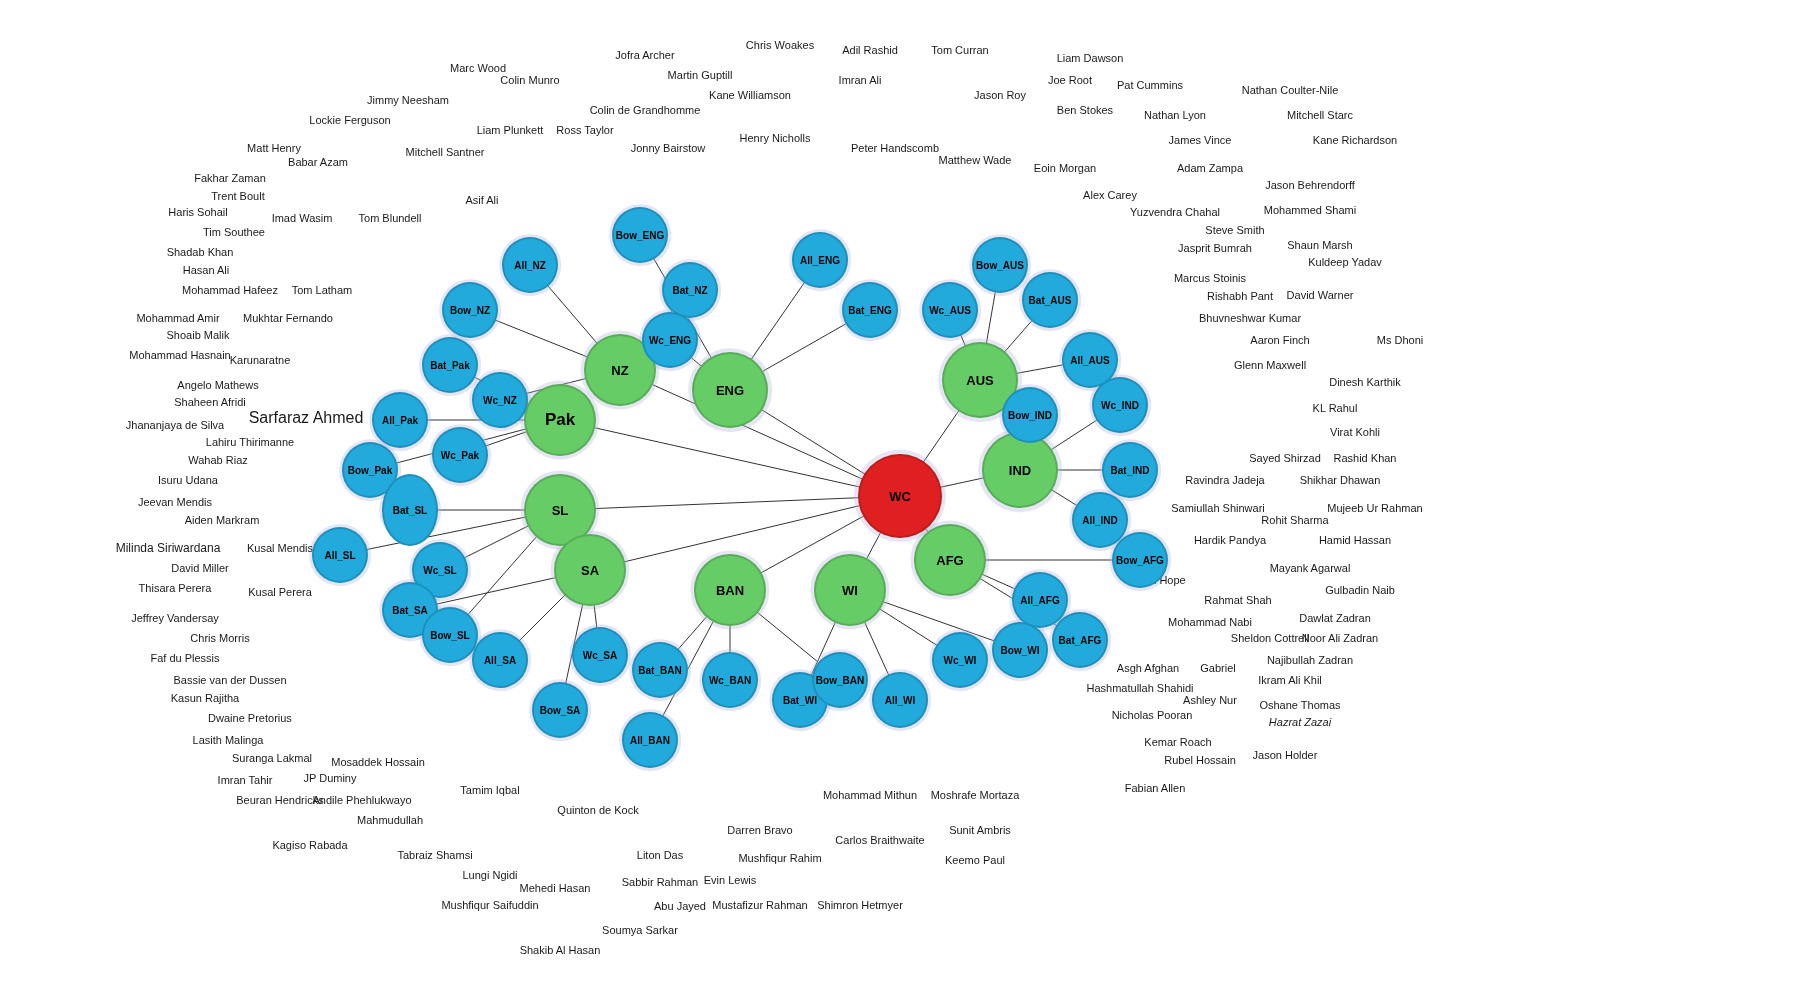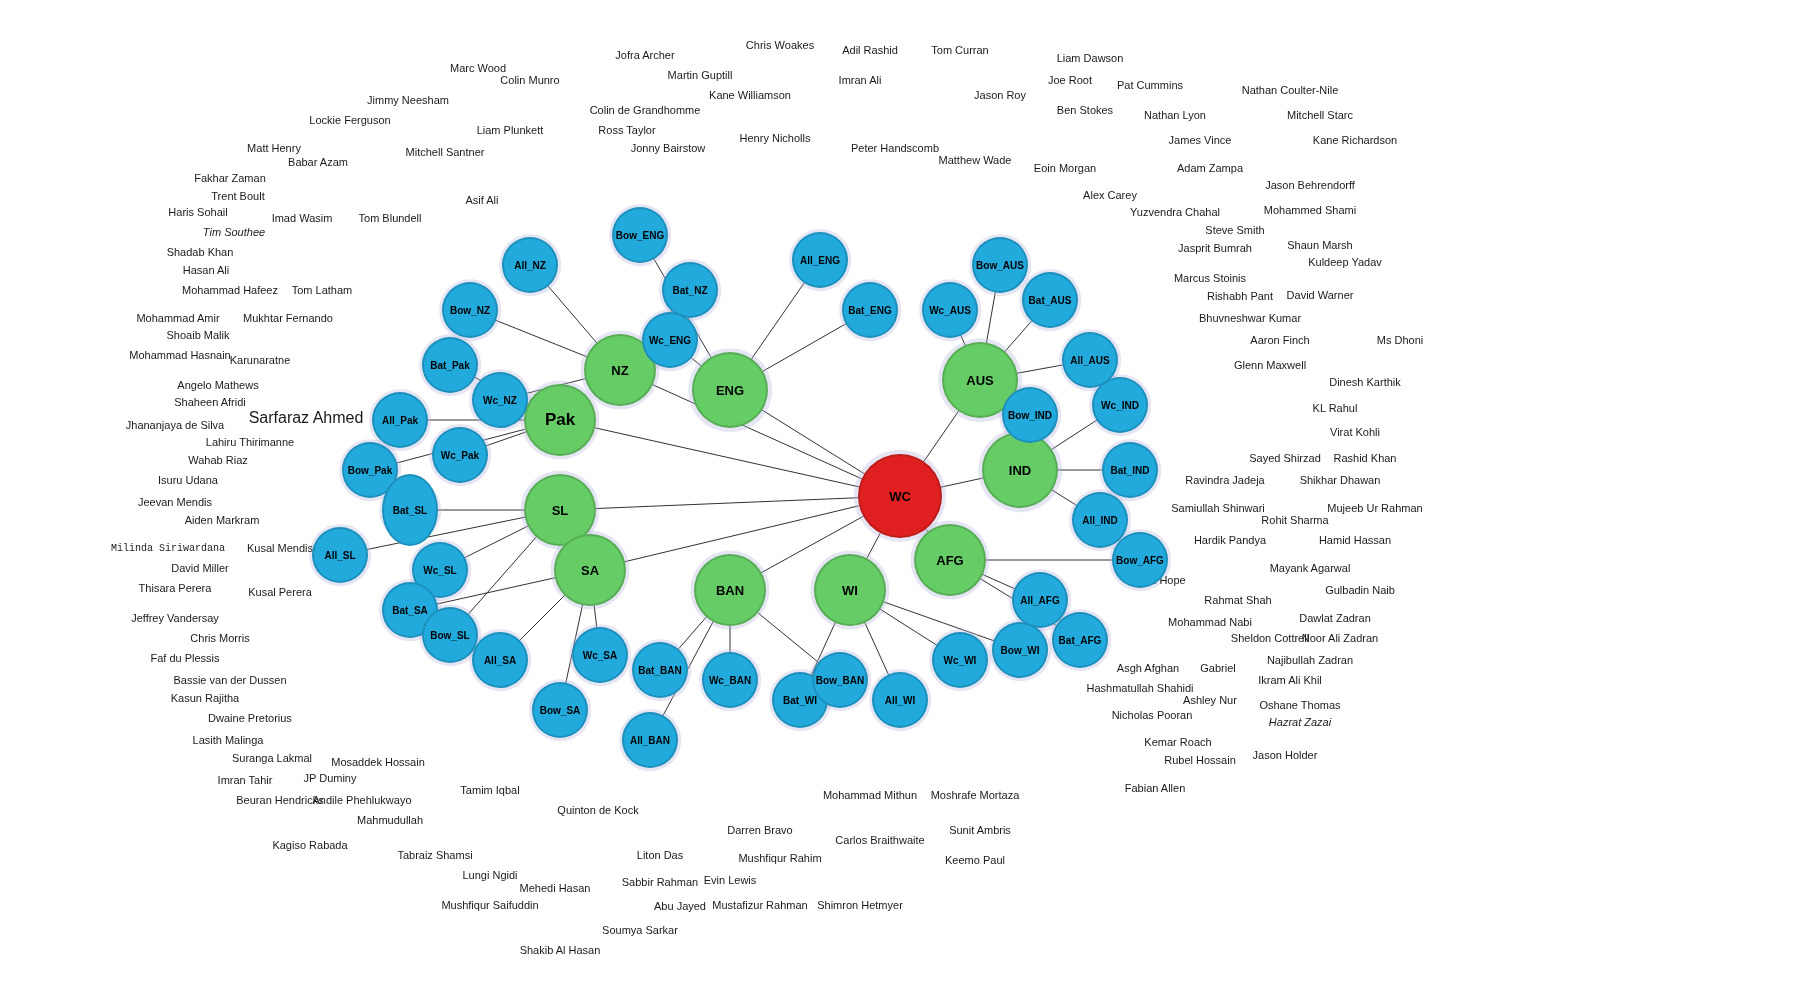--- a/index.html
+++ b/index.html
@@ -229,7 +229,7 @@
     <div class="node-label" style="left: 1320px; top: 115px; font-size: 11px;">Mitchell Starc</div>
     <div class="node-label" style="left: 350px; top: 120px; font-size: 11px;">Lockie Ferguson</div>
     <div class="node-label" style="left: 510px; top: 130px; font-size: 11px;">Liam Plunkett</div>
-    <div class="node-label" style="left: 627px; top: 130px; font-size: 11px;">Ross Taylor</div>
+    <div class="node-label" style="left: 585px; top: 130px; font-size: 11px;">Ross Taylor</div>
     <div class="node-label" style="left: 668px; top: 148px; font-size: 11px;">Jonny Bairstow</div>
     <div class="node-label" style="left: 775px; top: 138px; font-size: 11px;">Henry Nicholls</div>
     <div class="node-label" style="left: 895px; top: 148px; font-size: 11px;">Peter Handscomb</div>

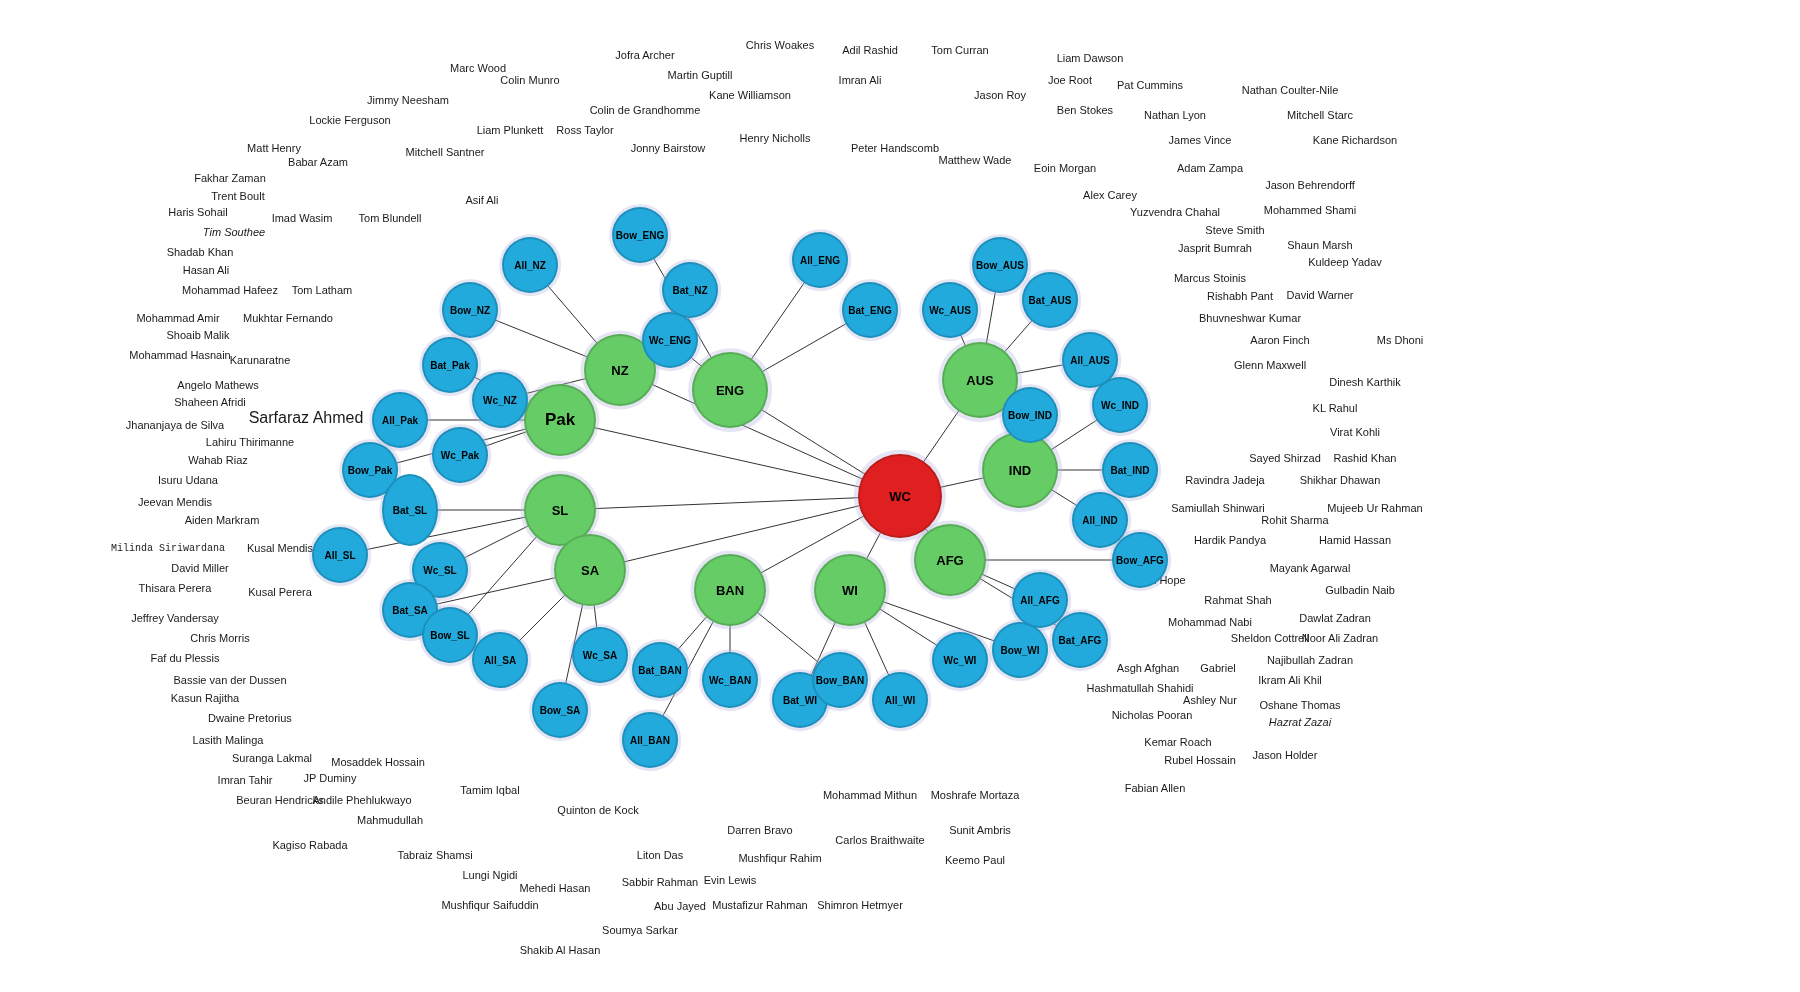--- a/index.html
+++ b/index.html
@@ -254,7 +254,7 @@
     <div class="node-label" style="left: 390px; top: 218px; font-size: 11px;">Tom Blundell</div>
     <div class="node-label" style="left: 1215px; top: 248px; font-size: 11px;">Jasprit Bumrah</div>
     <div class="node-label" style="left: 1320px; top: 245px; font-size: 11px;">Shaun Marsh</div>
-    <div class="node-label" style="left: 234px; top: 232px; font-size: 11px; font-style: italic;">Tim Southee</div>
+    <div class="node-label" style="left: 234px; top: 232px; font-size: 11px;">Tim Southee</div>
     <div class="node-label" style="left: 1345px; top: 262px; font-size: 11px;">Kuldeep Yadav</div>
     <div class="node-label" style="left: 200px; top: 252px; font-size: 11px;">Shadab Khan</div>
     <div class="node-label" style="left: 206px; top: 270px; font-size: 11px;">Hasan Ali</div>

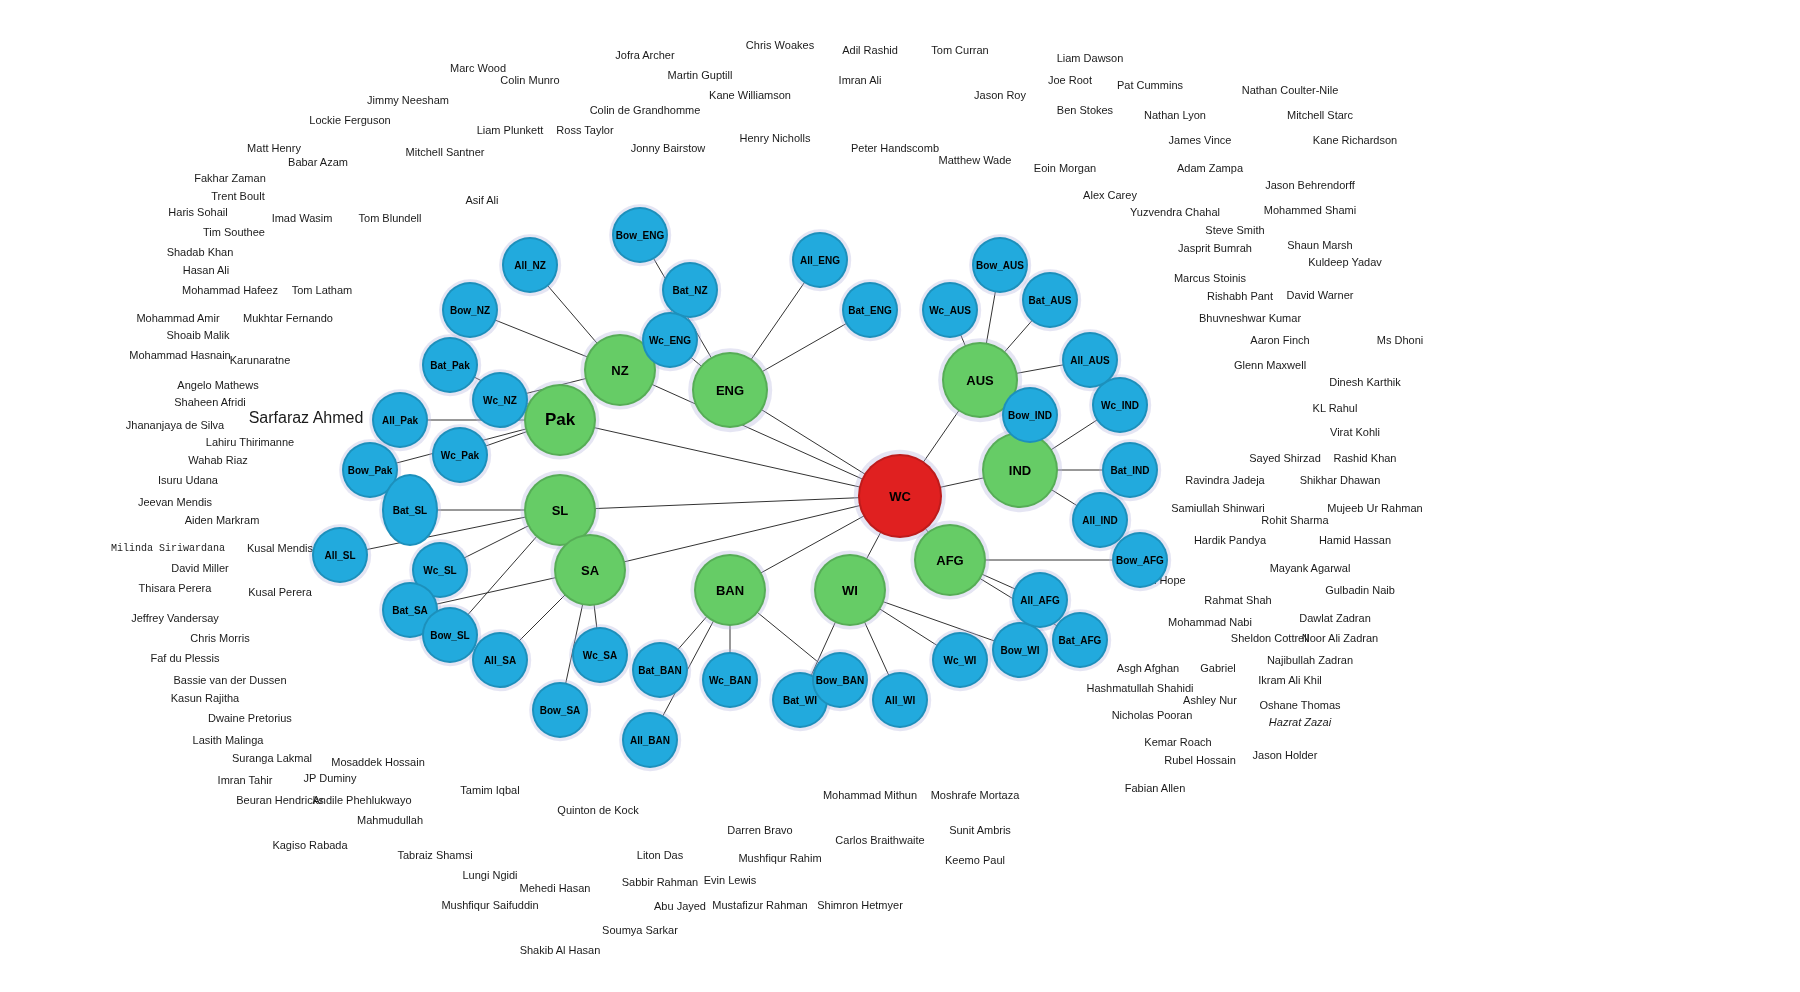--- a/index.html
+++ b/index.html
@@ -291,7 +291,7 @@
     <div class="node-label" style="left: 1375px; top: 508px; font-size: 11px;">Mujeeb Ur Rahman</div>
     <div class="node-label" style="left: 1218px; top: 508px; font-size: 11px;">Samiullah Shinwari</div>
     <div class="node-label" style="left: 1295px; top: 520px; font-size: 11px;">Rohit Sharma</div>
-    <div class="node-label" style="left: 168px; top: 548px; font-size: 10px; font-family: Liberation Mono, monospace;">Milinda Siriwardana</div>
+    <div class="node-label" style="left: 168px; top: 548px; font-size: 12px;">Milinda Siriwardana</div>
     <div class="node-label" style="left: 280px; top: 548px; font-size: 11px;">Kusal Mendis</div>
     <div class="node-label" style="left: 1230px; top: 540px; font-size: 11px;">Hardik Pandya</div>
     <div class="node-label" style="left: 1355px; top: 540px; font-size: 11px;">Hamid Hassan</div>

